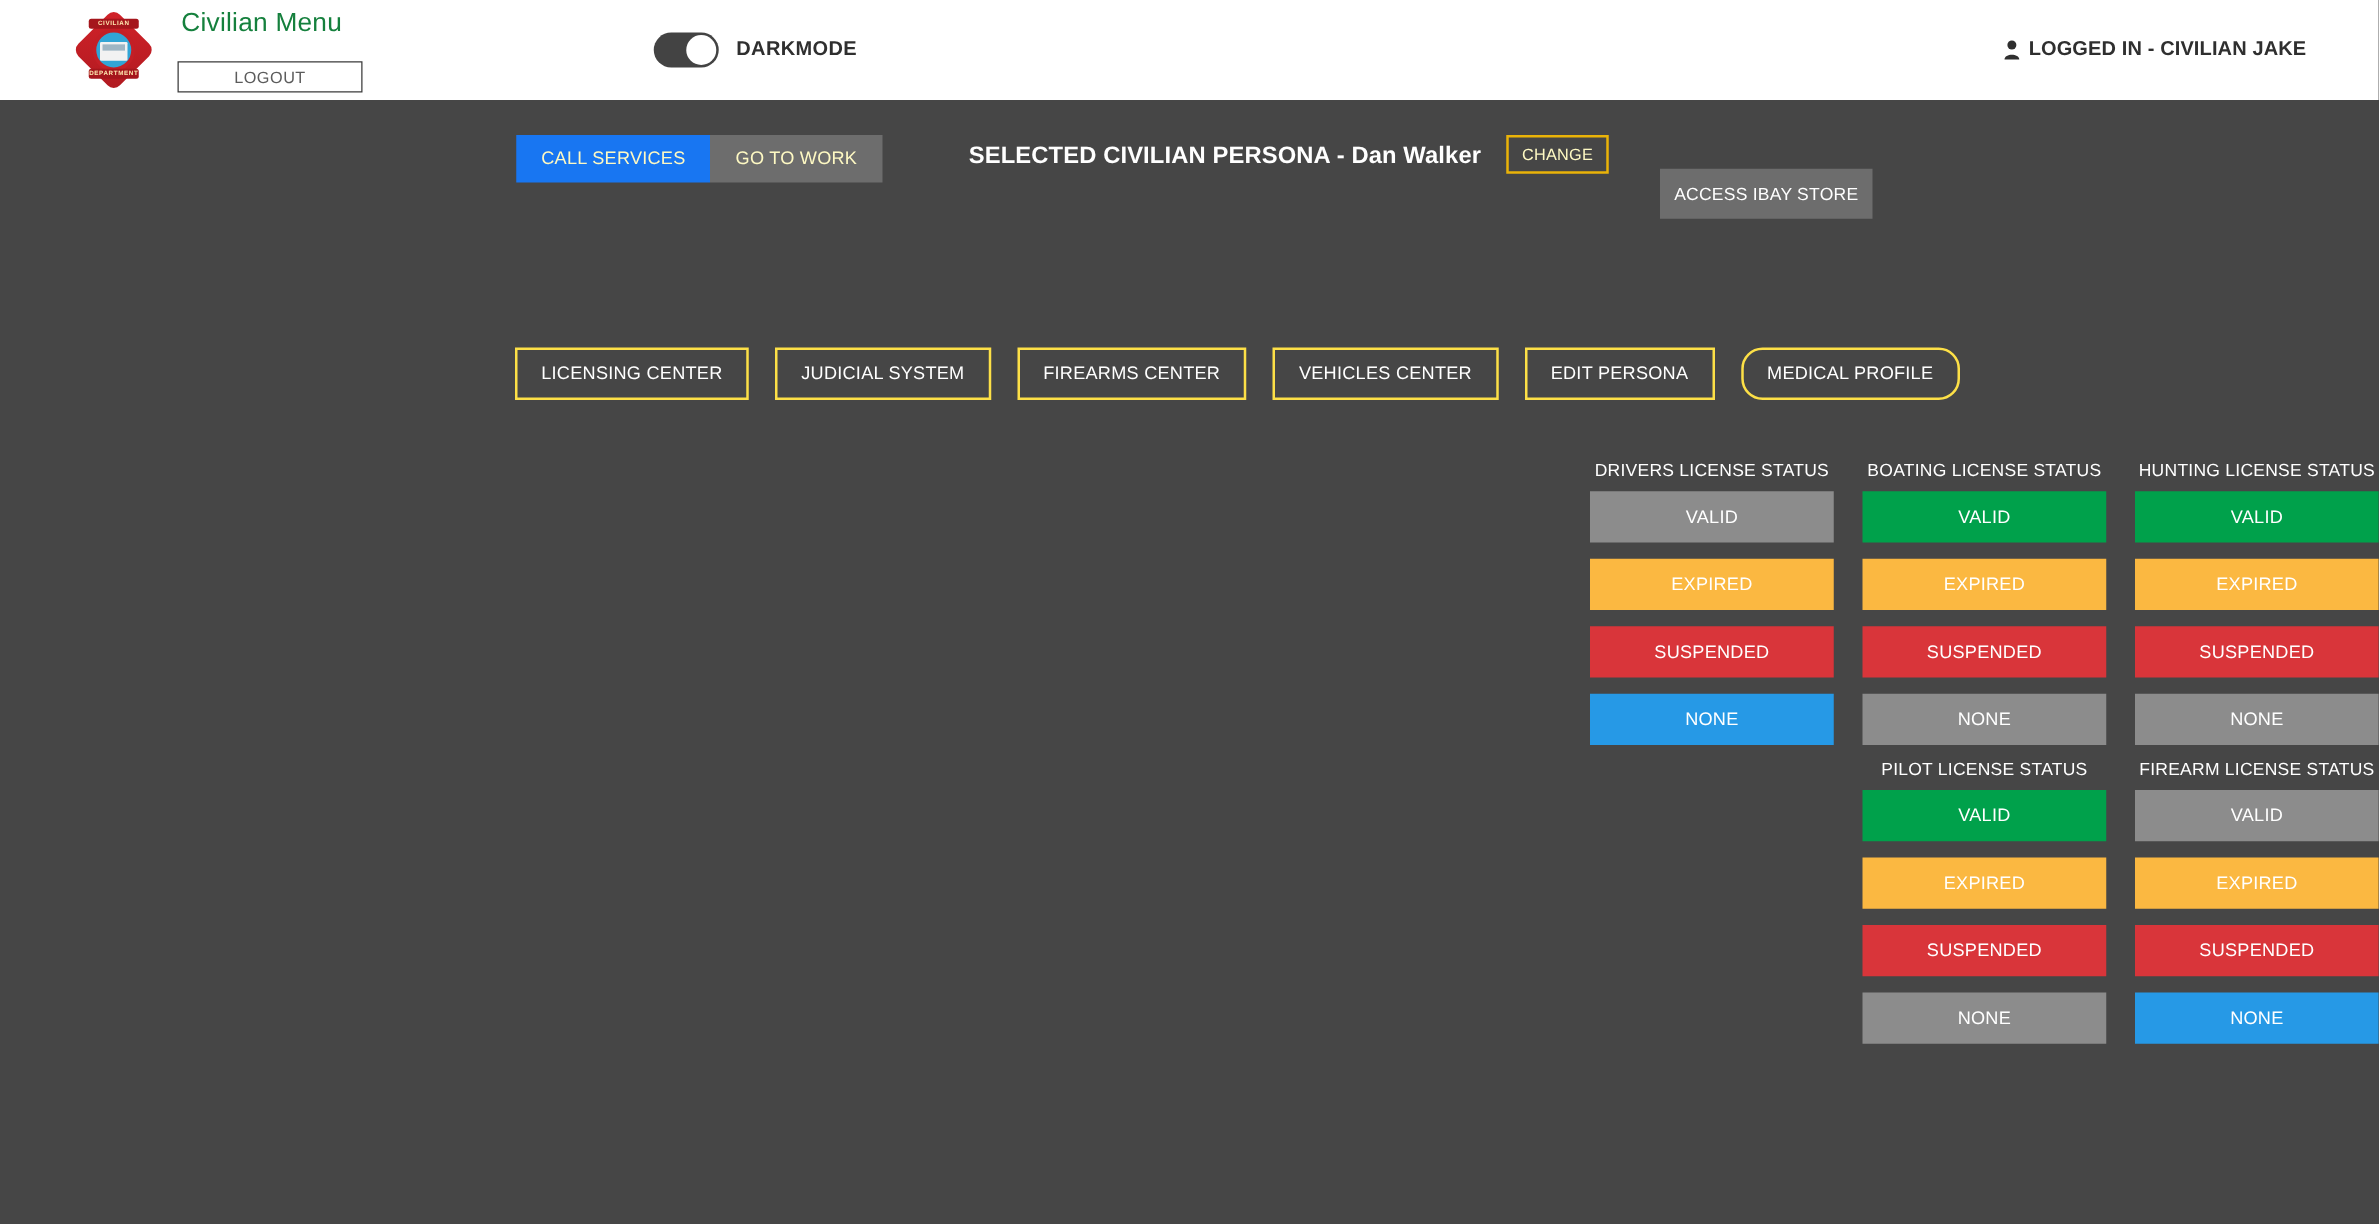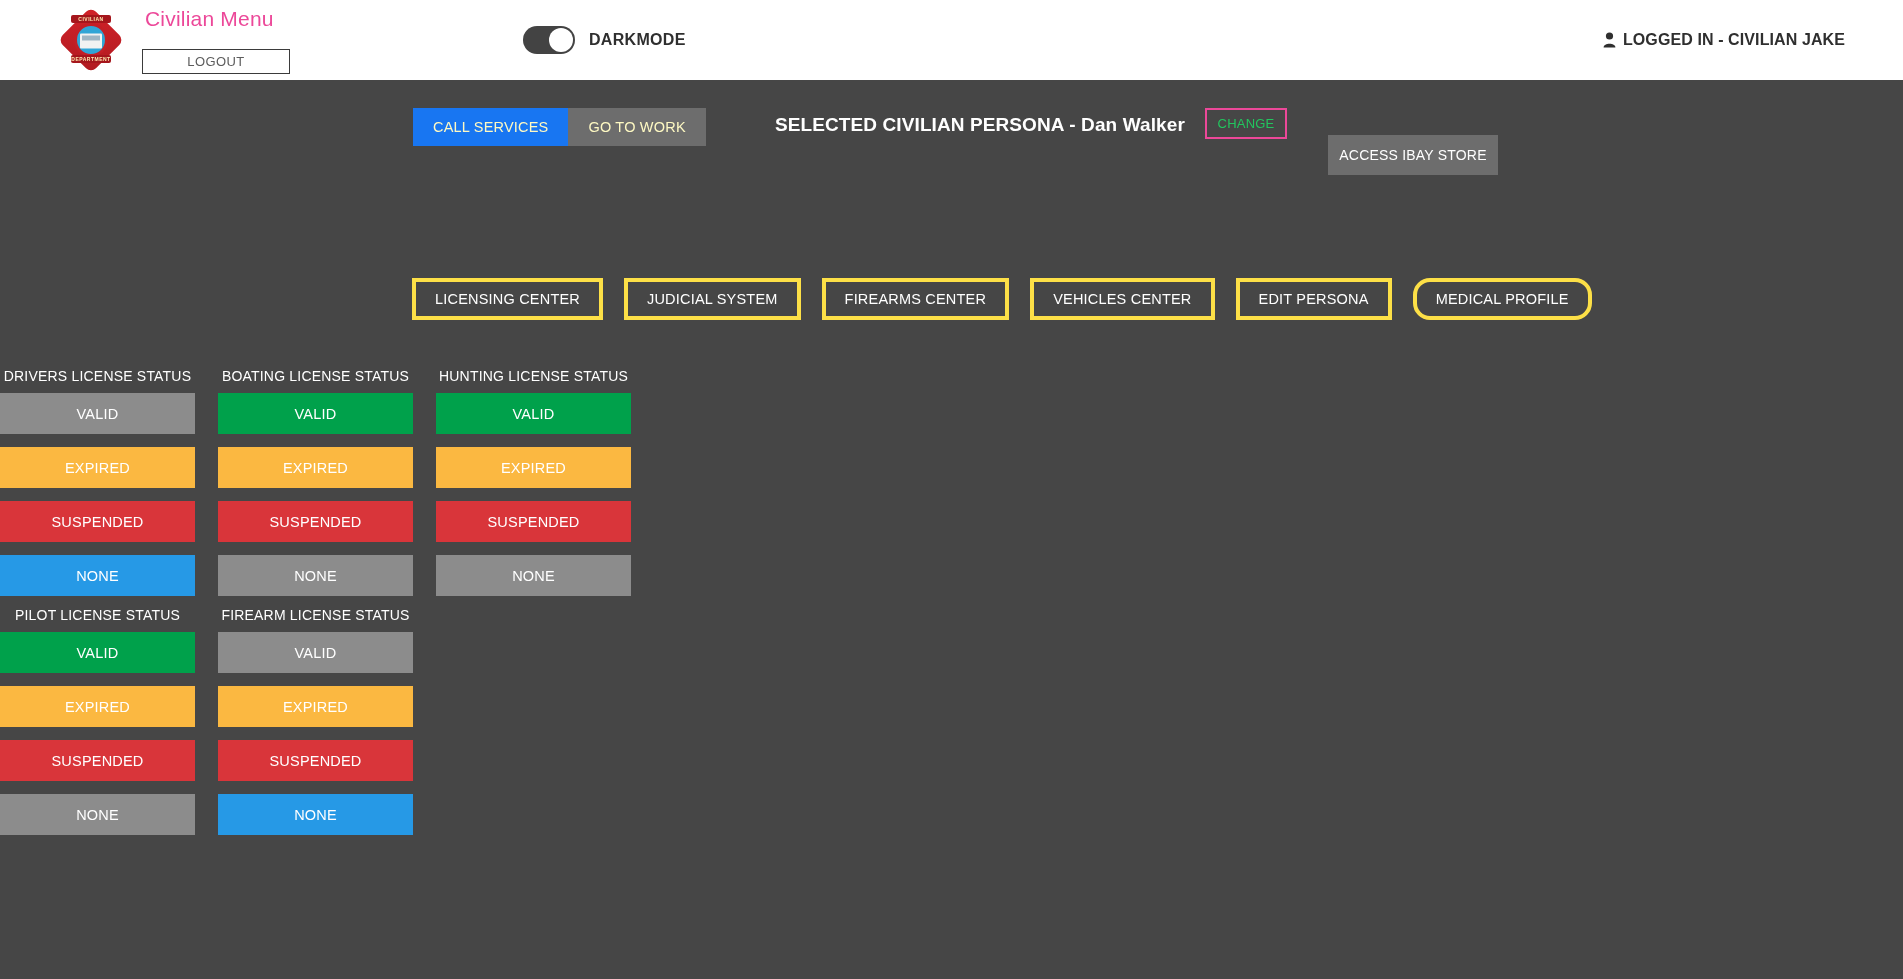--- a/index.html
+++ b/index.html
@@ -99,7 +99,7 @@
   }
   .brand-title {
     font-size: 21px;
-    color: #ec4899;
+    color: #15803d;
     font-weight: 400;
     letter-spacing: .2px;
     padding-left: 3px;

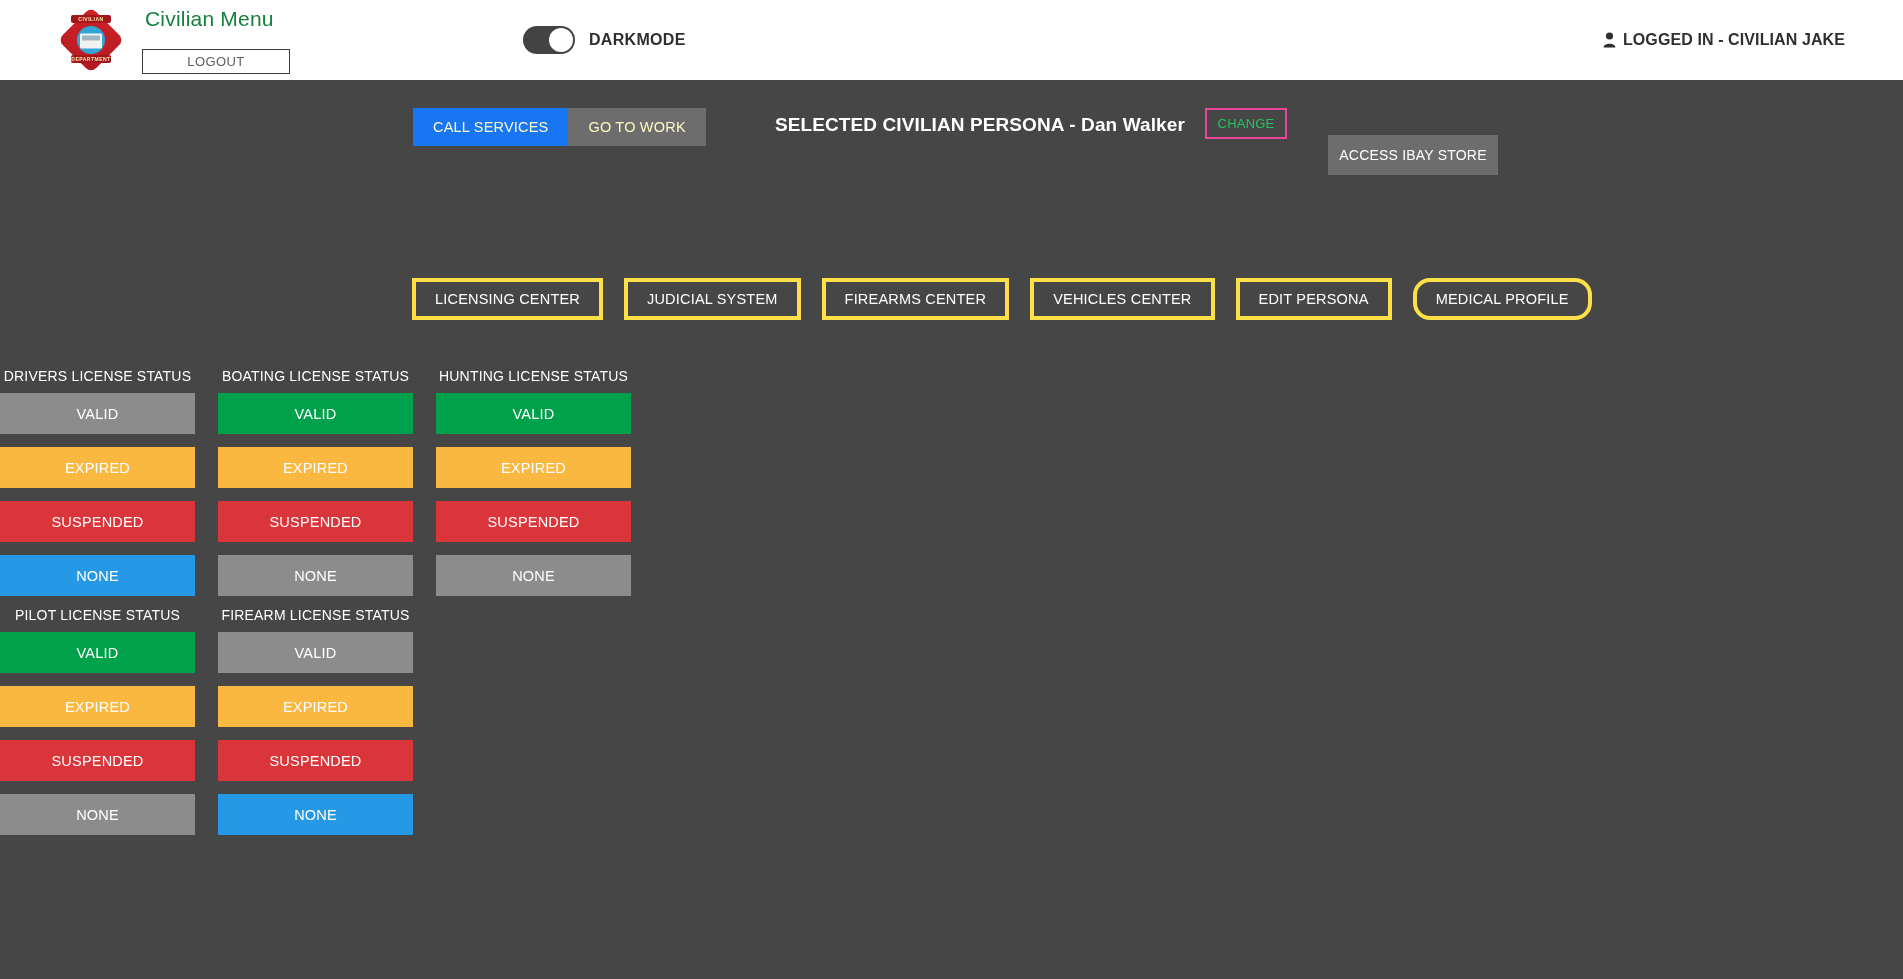--- a/index.html
+++ b/index.html
@@ -222,8 +222,8 @@
     width: 82px;
     height: 31px;
     background: transparent;
-    border: 2px solid #ec4899;
-    color: #22c55e;
+    border: 2px solid #eab308;
+    color: #fef9c3;
     font-size: 13px;
     letter-spacing: .2px;
     cursor: pointer;

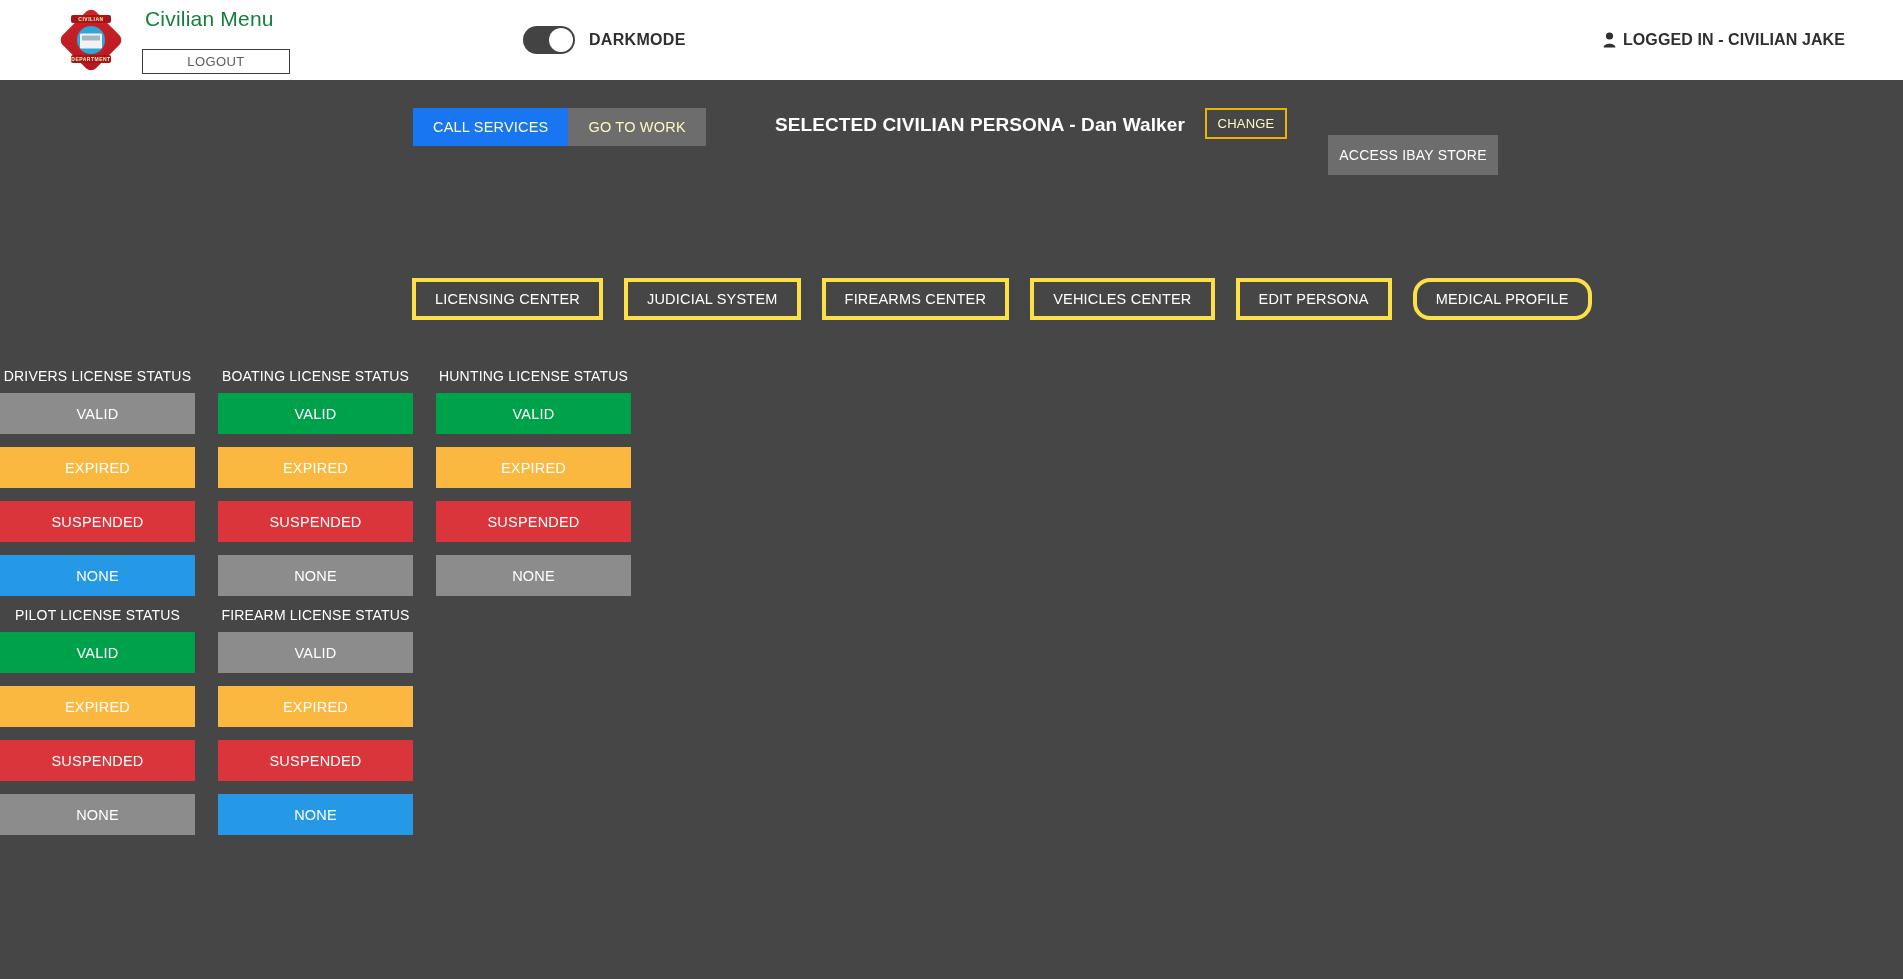--- a/index.html
+++ b/index.html
@@ -255,7 +255,7 @@
   .nav-btn {
     height: 42px;
     background: transparent;
-    border: 4px solid #fde047;
+    border: 2px solid #fde047;
     color: #ffffff;
     font-size: 14.5px;
     letter-spacing: .2px;

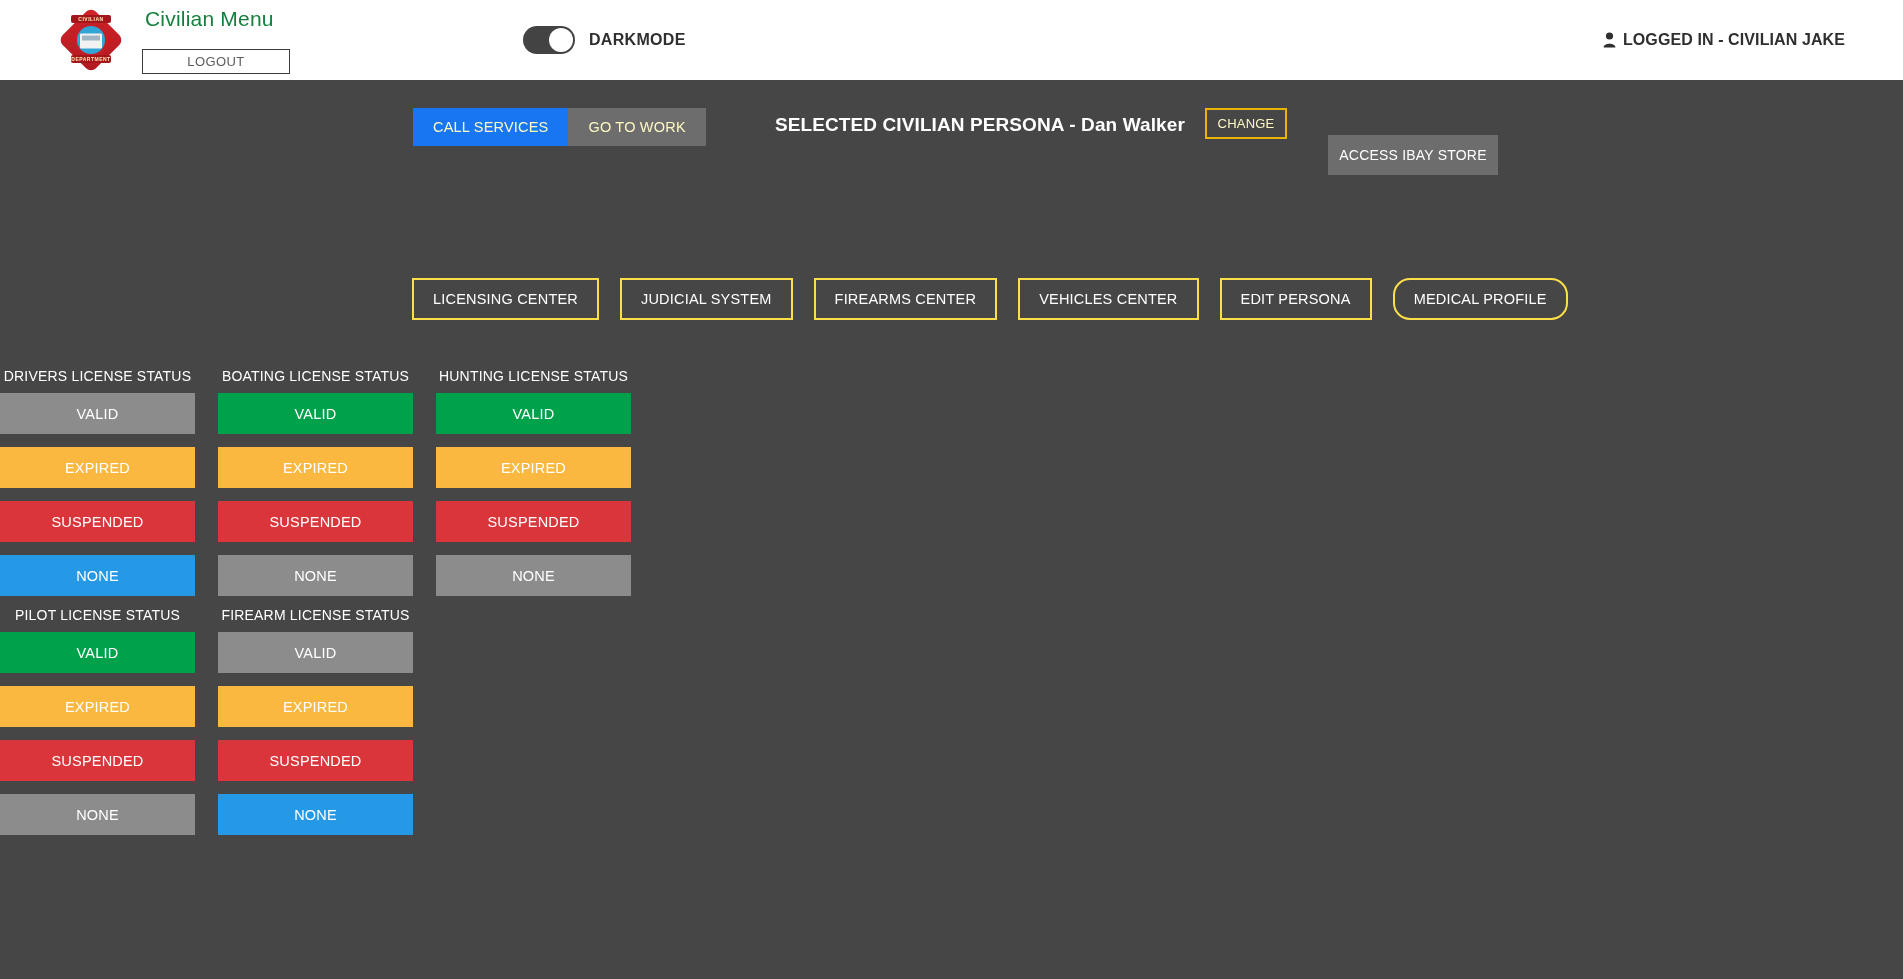--- a/index.html
+++ b/index.html
@@ -285,7 +285,7 @@
   }
   .lic-row {
     display: flex;
-    justify-content: flex-start;
+    justify-content: flex-end;
     gap: 23px;
   }
   .lic-row.second { margin-top: 11px; }

